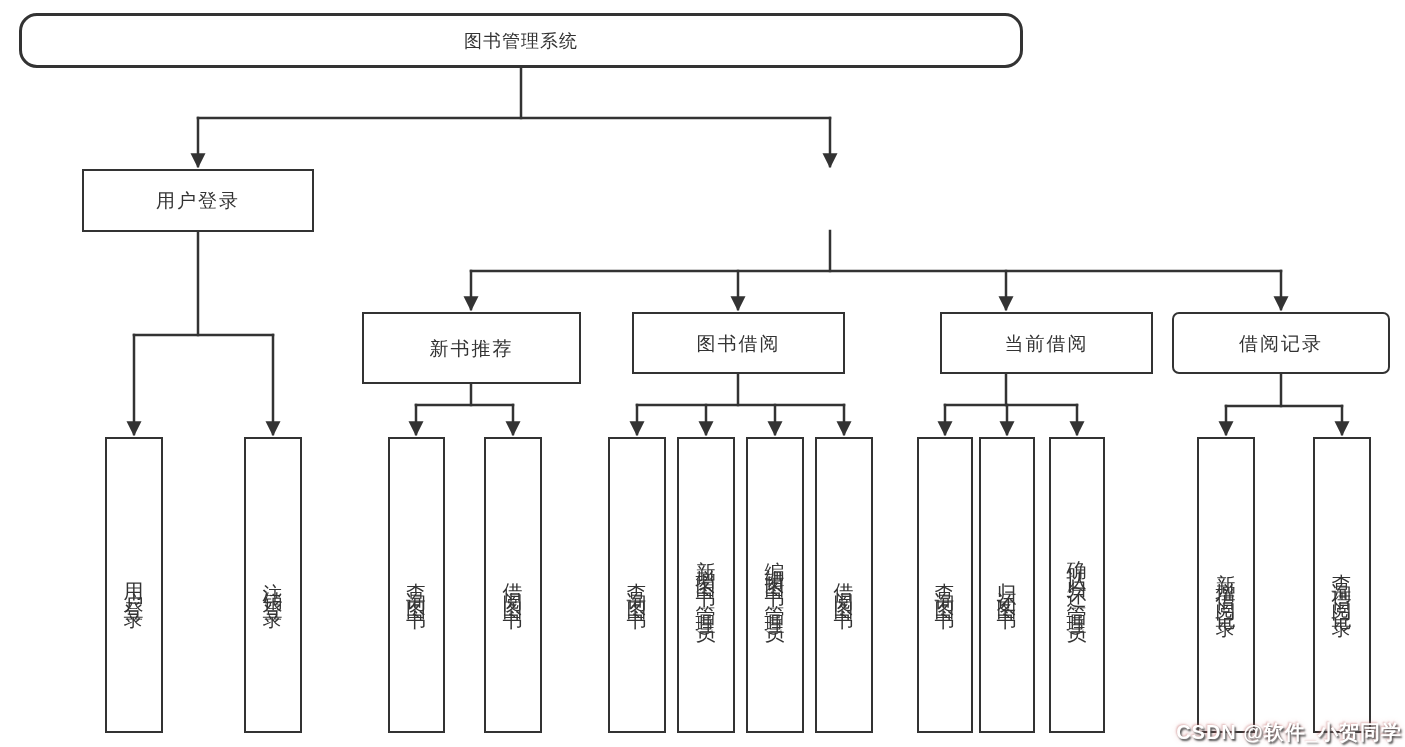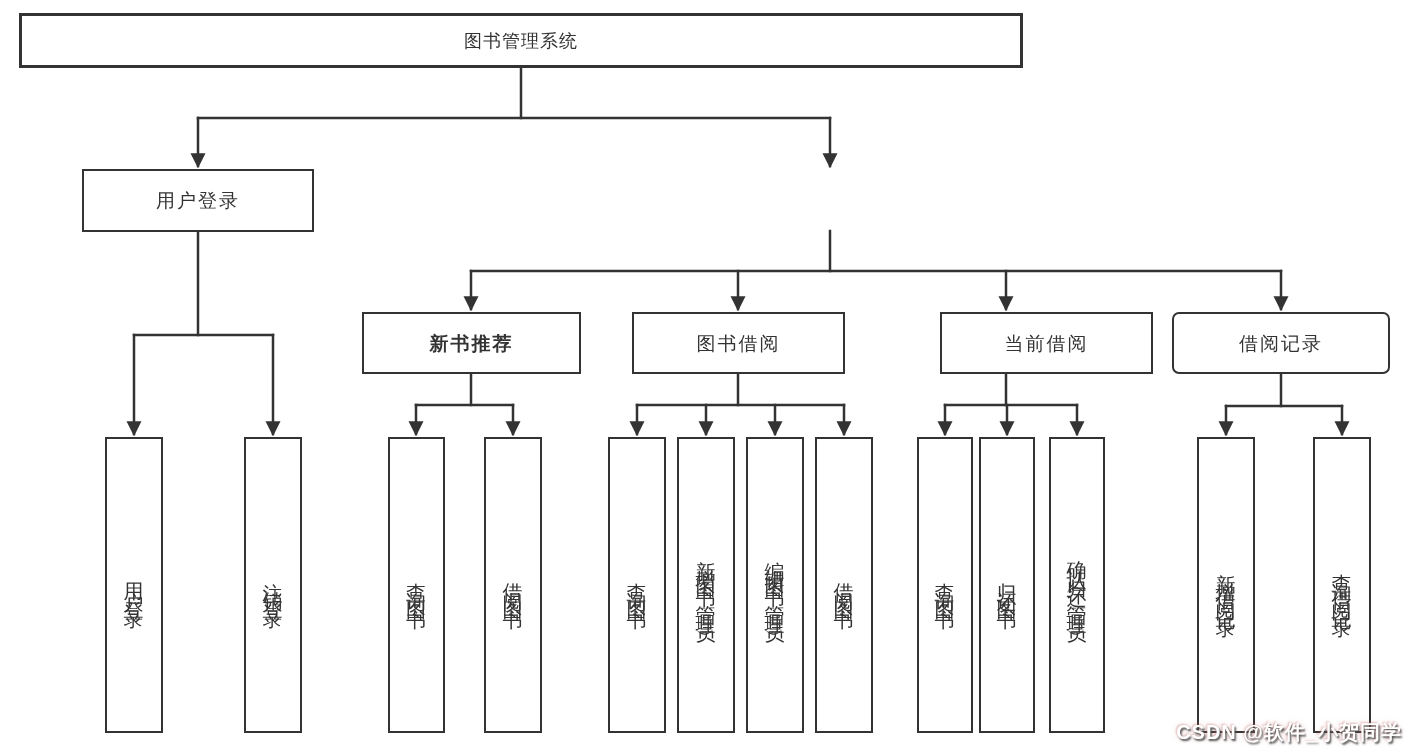--- a/index.html
+++ b/index.html
@@ -24,7 +24,7 @@
     text-align:center;
   }
   .node.h{font-size:19px;letter-spacing:2px;line-height:1;}
-  .node.root{border-width:3px;font-size:18px;letter-spacing:1px;}
+  .node.root{border-width:3px;font-size:18px;letter-spacing:1px;border-radius:18px;}
   .node.v{
     writing-mode:vertical-lr;
     top:437px;height:296px;

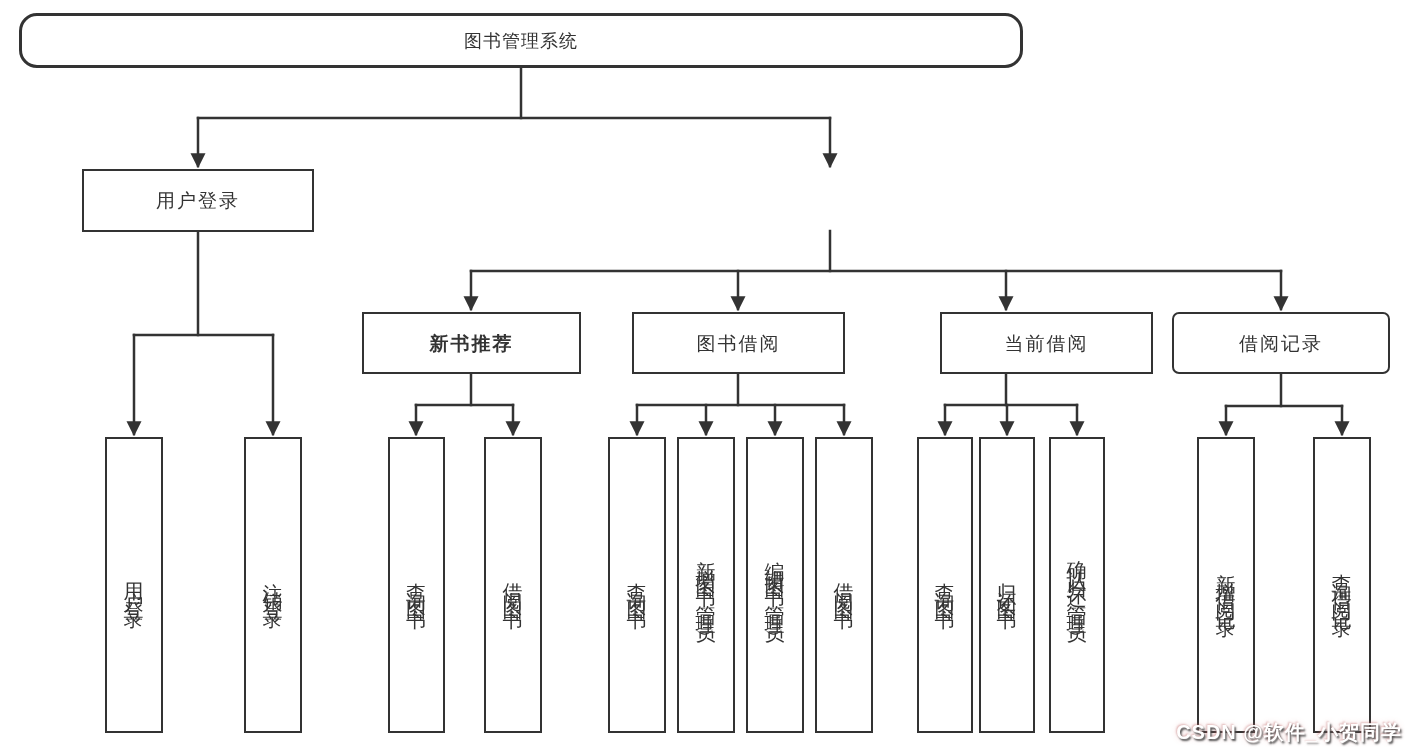--- a/index.html
+++ b/index.html
@@ -107,7 +107,7 @@
 
   <div class="node h" style="left:82px;top:169px;width:232px;height:63px;">用户登录</div>
 
-  <div class="node h" style="left:362px;top:312px;width:219px;height:62px;font-weight:bold;">新书推荐</div>
+  <div class="node h" style="left:362px;top:312px;width:219px;height:72px;">新书推荐</div>
   <div class="node h" style="left:632px;top:312px;width:213px;height:62px;">图书借阅</div>
   <div class="node h" style="left:940px;top:312px;width:213px;height:62px;">当前借阅</div>
   <div class="node h" style="left:1172px;top:312px;width:218px;height:62px;border-radius:7px;">借阅记录</div>

